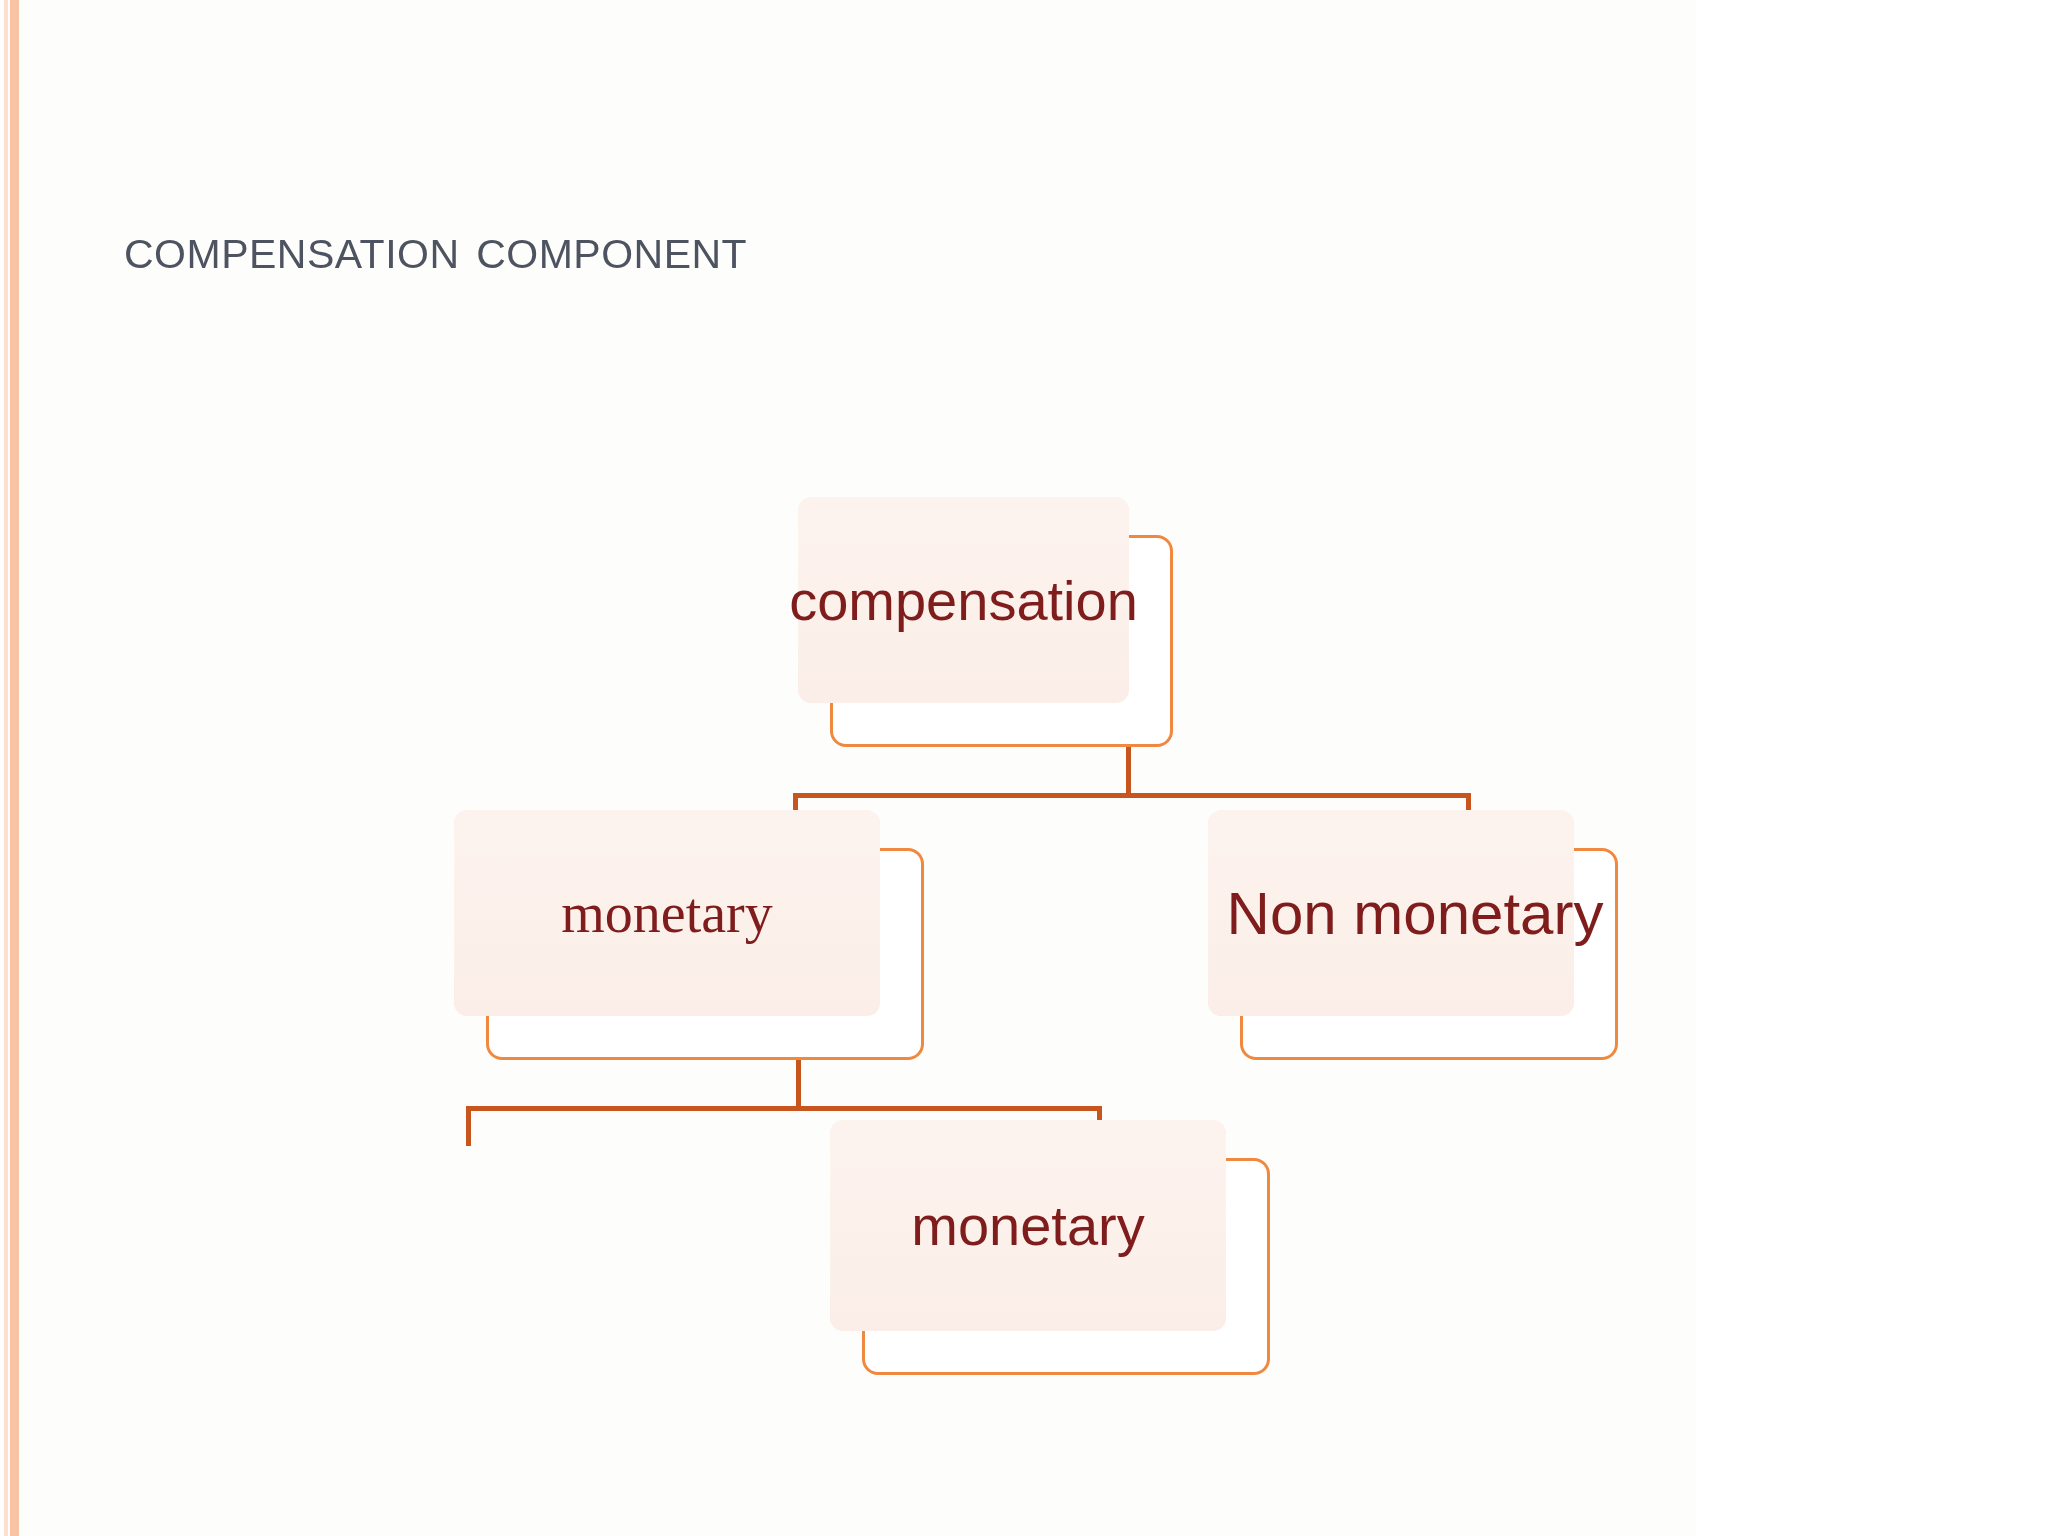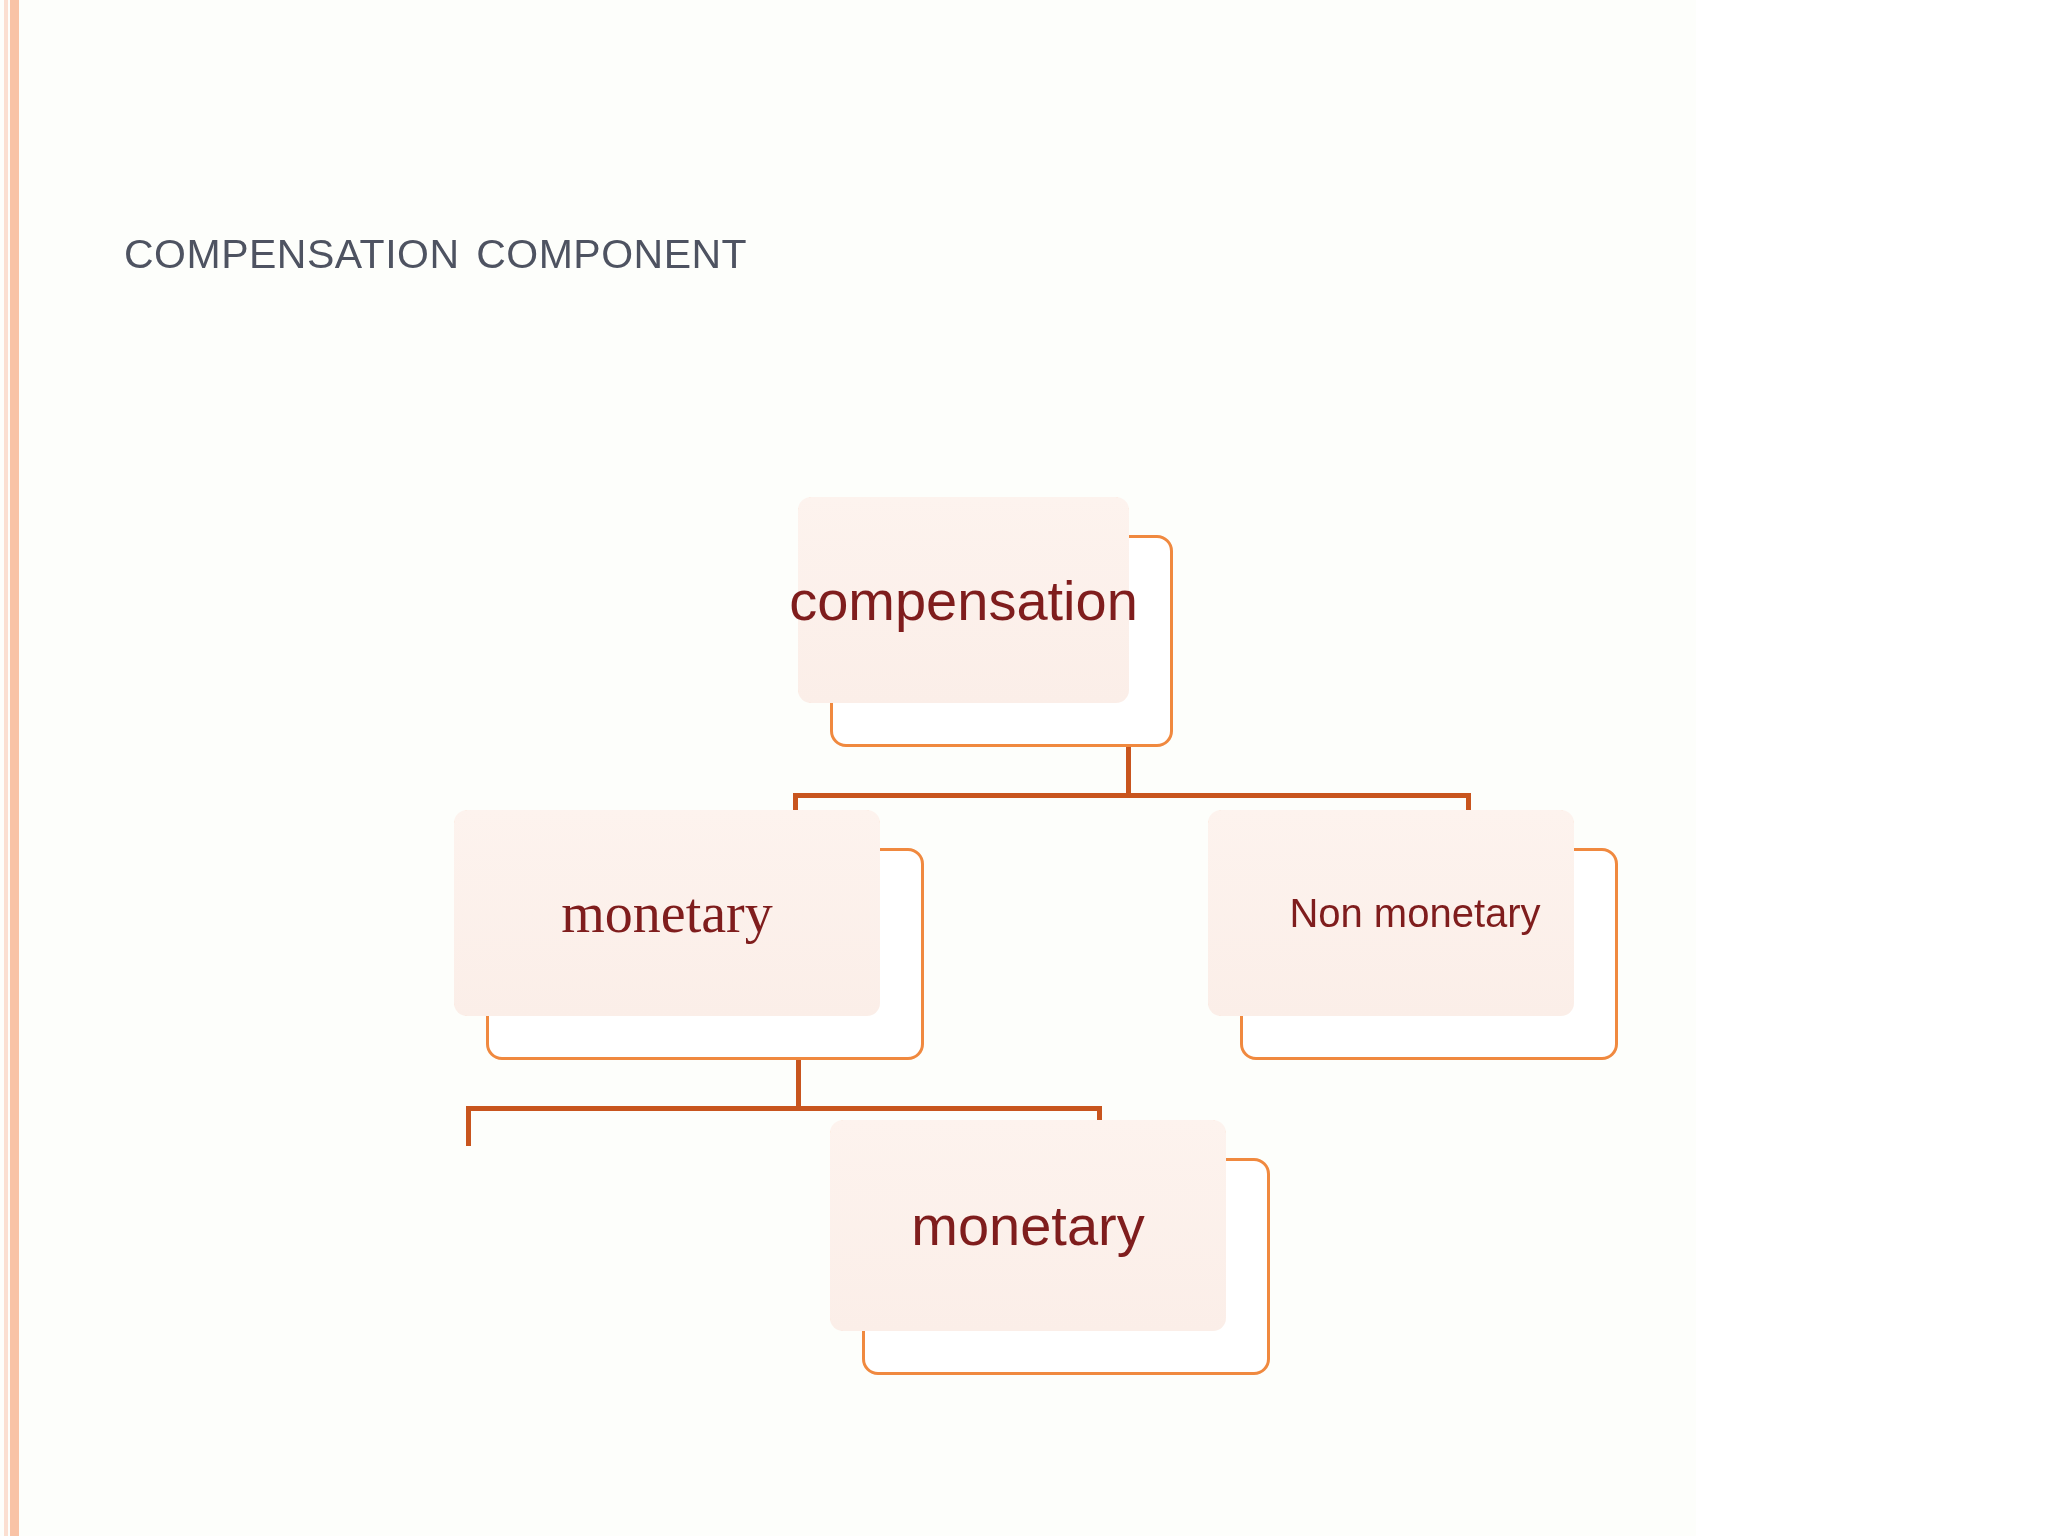--- a/index.html
+++ b/index.html
@@ -118,7 +118,7 @@
   #node-indirect     { left: 830px; top: 1120px; width: 440px; height: 255px; }
 
   
-  #node-nonmonetary .label { font-size: 40px; padding-left: 48px; }
+  #node-nonmonetary .label { font-size: 60px; padding-left: 48px; }
 
   
   .conn {

